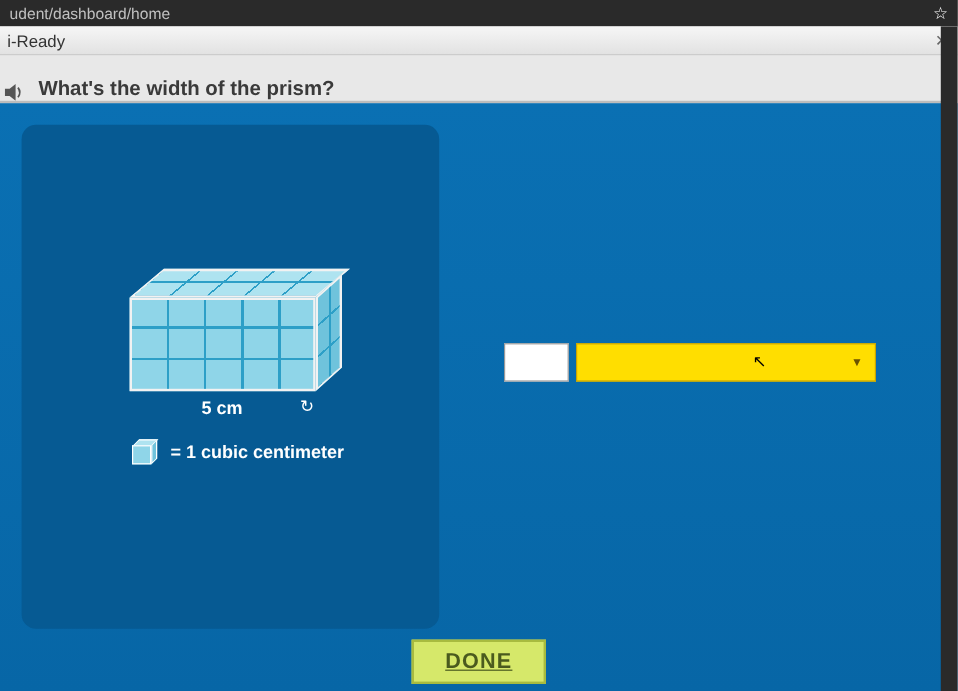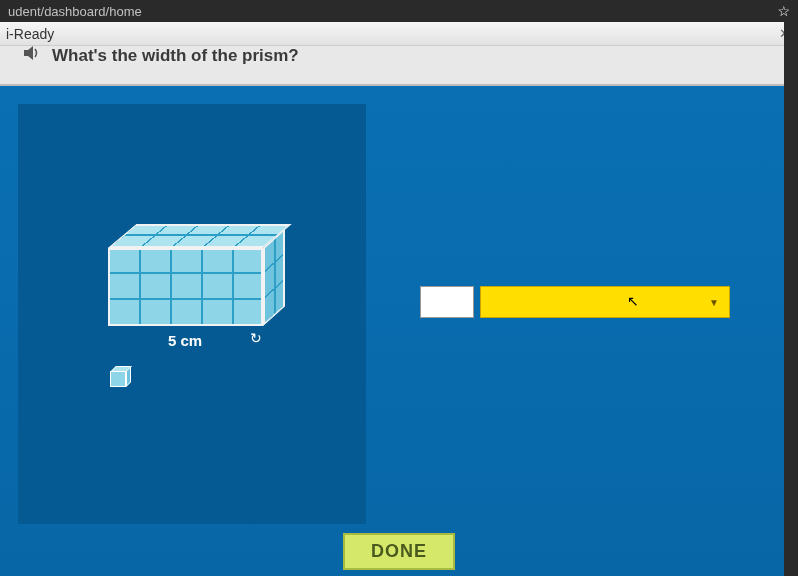--- a/index.html
+++ b/index.html
@@ -62,8 +62,8 @@
     height: 40px;
     background: #e8e8e8;
     display: flex;
-    align-items: flex-start;
-    padding-left: 24px;
+    align-items: flex-end;
+    padding-left: 4px;
     border-bottom: 2px solid #bcbcbc;
   }
   .sound-icon {

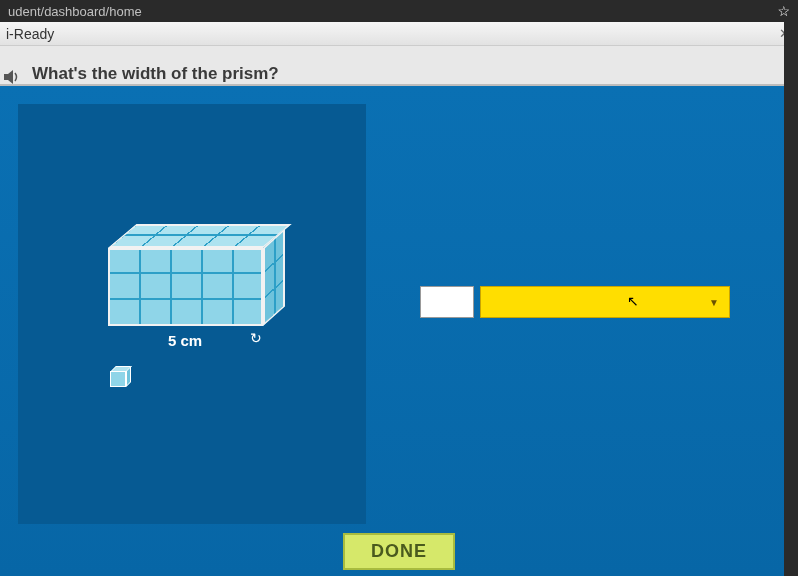--- a/index.html
+++ b/index.html
@@ -92,7 +92,7 @@
     width: 348px;
     height: 420px;
     background: #065a93;
-    border-radius: 0;
+    border-radius: 12px;
   }
   .prism-wrap {
     position: absolute;

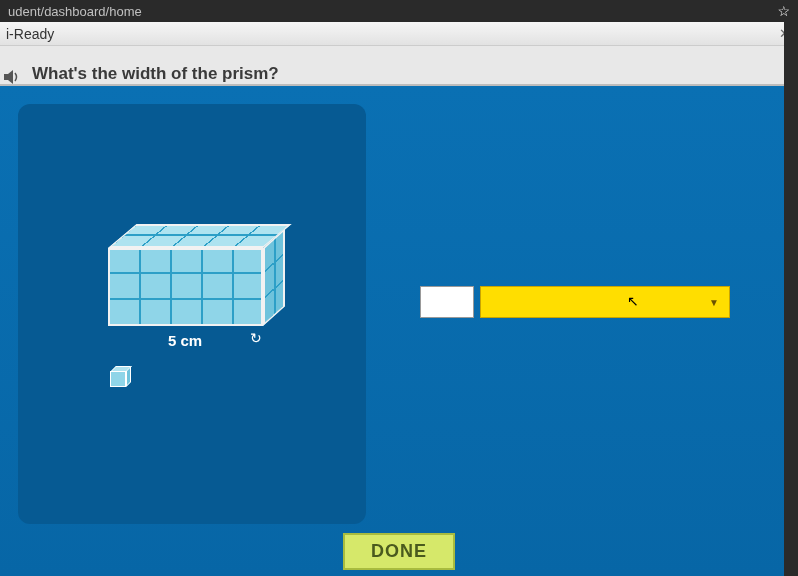--- a/index.html
+++ b/index.html
@@ -294,6 +294,7 @@
             <span class="f"></span>
             <span class="s"></span>
         </span>
+        <span>= 1 cubic centimeter</span>
       </div>
     </div>
 

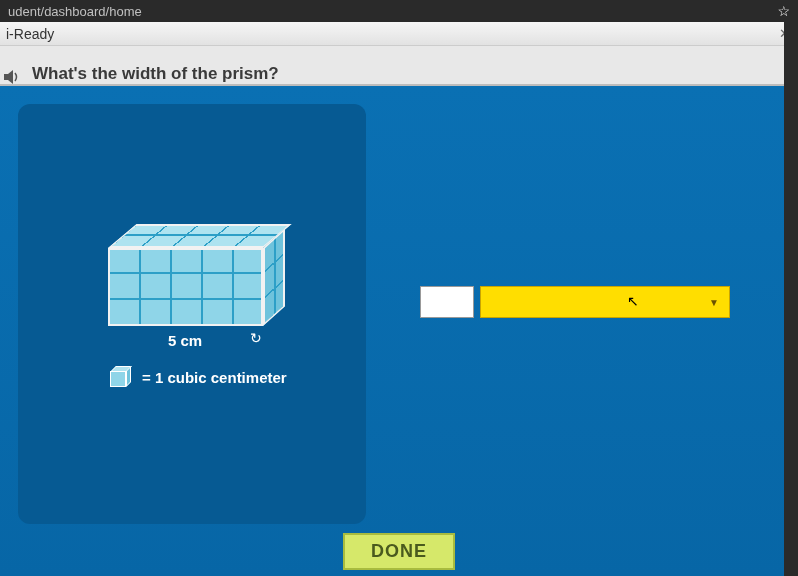--- a/index.html
+++ b/index.html
@@ -243,6 +243,7 @@
     padding: 6px 26px;
     letter-spacing: 1px;
     cursor: pointer;
+    text-decoration: underline;
   }
   .right-edge {
     position:absolute;

